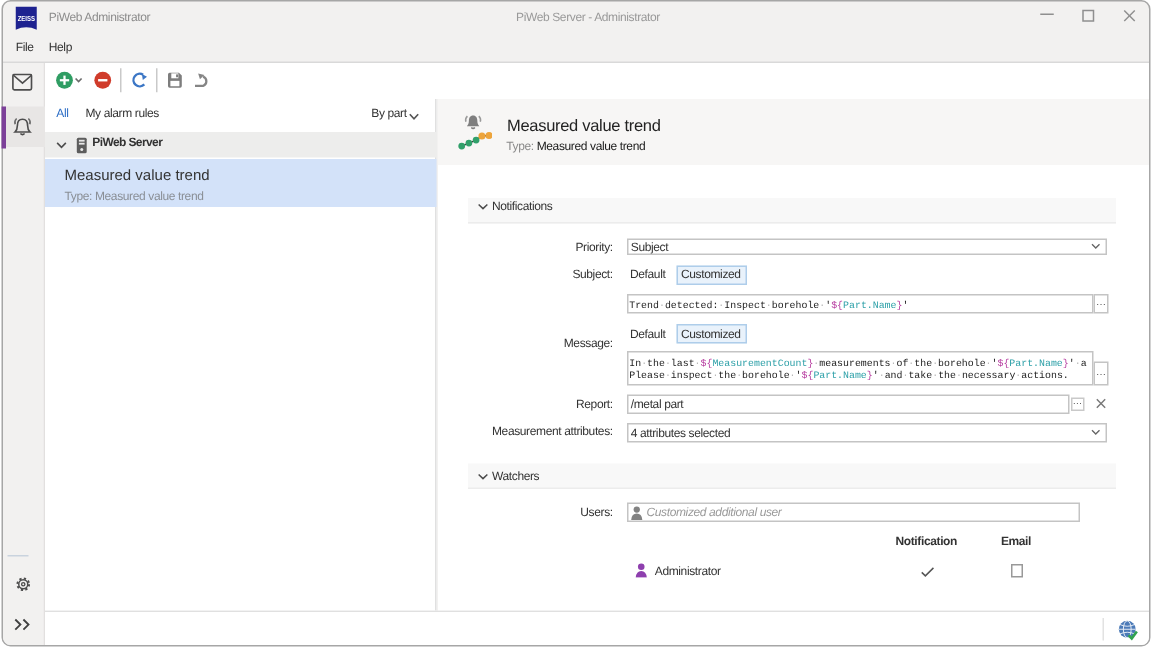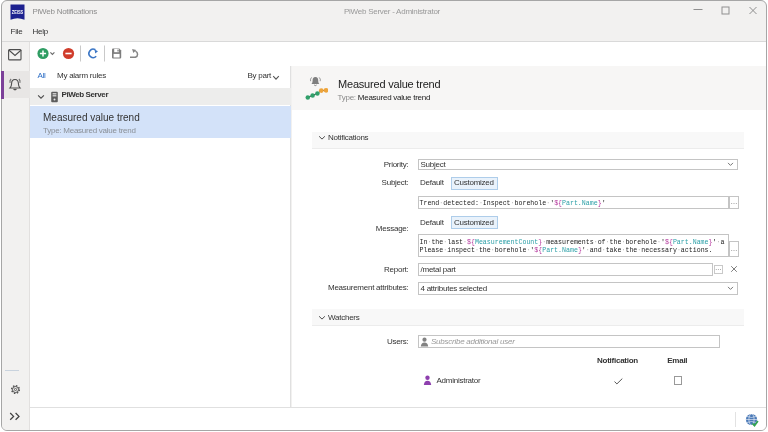--- a/index.html
+++ b/index.html
@@ -16,7 +16,7 @@
   <path d="M0.5,0.5 H14.5 V15.8 Q7.5,12.6 0.5,15.8 Z" fill="#1e2290"></path>
   <text x="7.5" y="9.8" font-size="4.9" font-weight="bold" fill="#fff" text-anchor="middle" textLength="11.5" lengthAdjust="spacingAndGlyphs" font-family="Liberation Sans">ZEISS</text>
 </svg>
-<div class="txt" style="left:32.5px;top:6.5px;color:#8c8c8c">PiWeb Notifications</div>
+<div class="txt" style="left:32.5px;top:6.5px;color:#8c8c8c">PiWeb Administrator</div>
 <div class="txt" style="left:392px;top:6.5px;color:#999;transform:translateX(-50%)">PiWeb Server - Administrator</div>
 <svg class="abs" style="left:690px;top:4px" width="72" height="12" viewBox="0 0 72 12">
   <line x1="3.5" y1="5.5" x2="12.5" y2="5.5" stroke="#8f8f8f" stroke-width="1"></line>

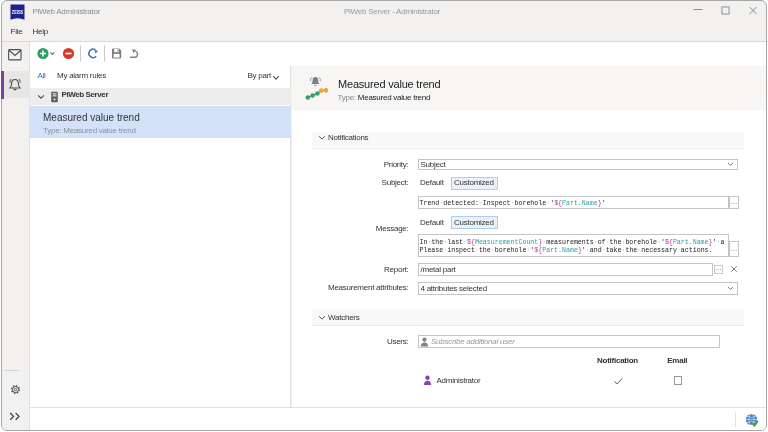--- a/index.html
+++ b/index.html
@@ -183,7 +183,7 @@
   <circle cx="4.5" cy="2.7" r="2.1" fill="#828282"></circle>
   <path d="M0.8,9.6 Q1.2,5.4 4.5,5.4 Q7.8,5.4 8.2,9.6 Z" fill="#828282"></path>
 </svg>
-<div class="txt" style="left:431px;top:337.4px;font-style:italic;color:#9a9a9a">Subscribe additional user</div>
+<div class="txt" style="left:431px;top:337.4px;font-style:italic;color:#9a9a9a">Customized additional user</div>
 
 <div class="txt" style="left:617.5px;top:356.3px;font-weight:bold;transform:translateX(-50%)">Notification</div>
 <div class="txt" style="left:677.3px;top:356.3px;font-weight:bold;transform:translateX(-50%)">Email</div>

